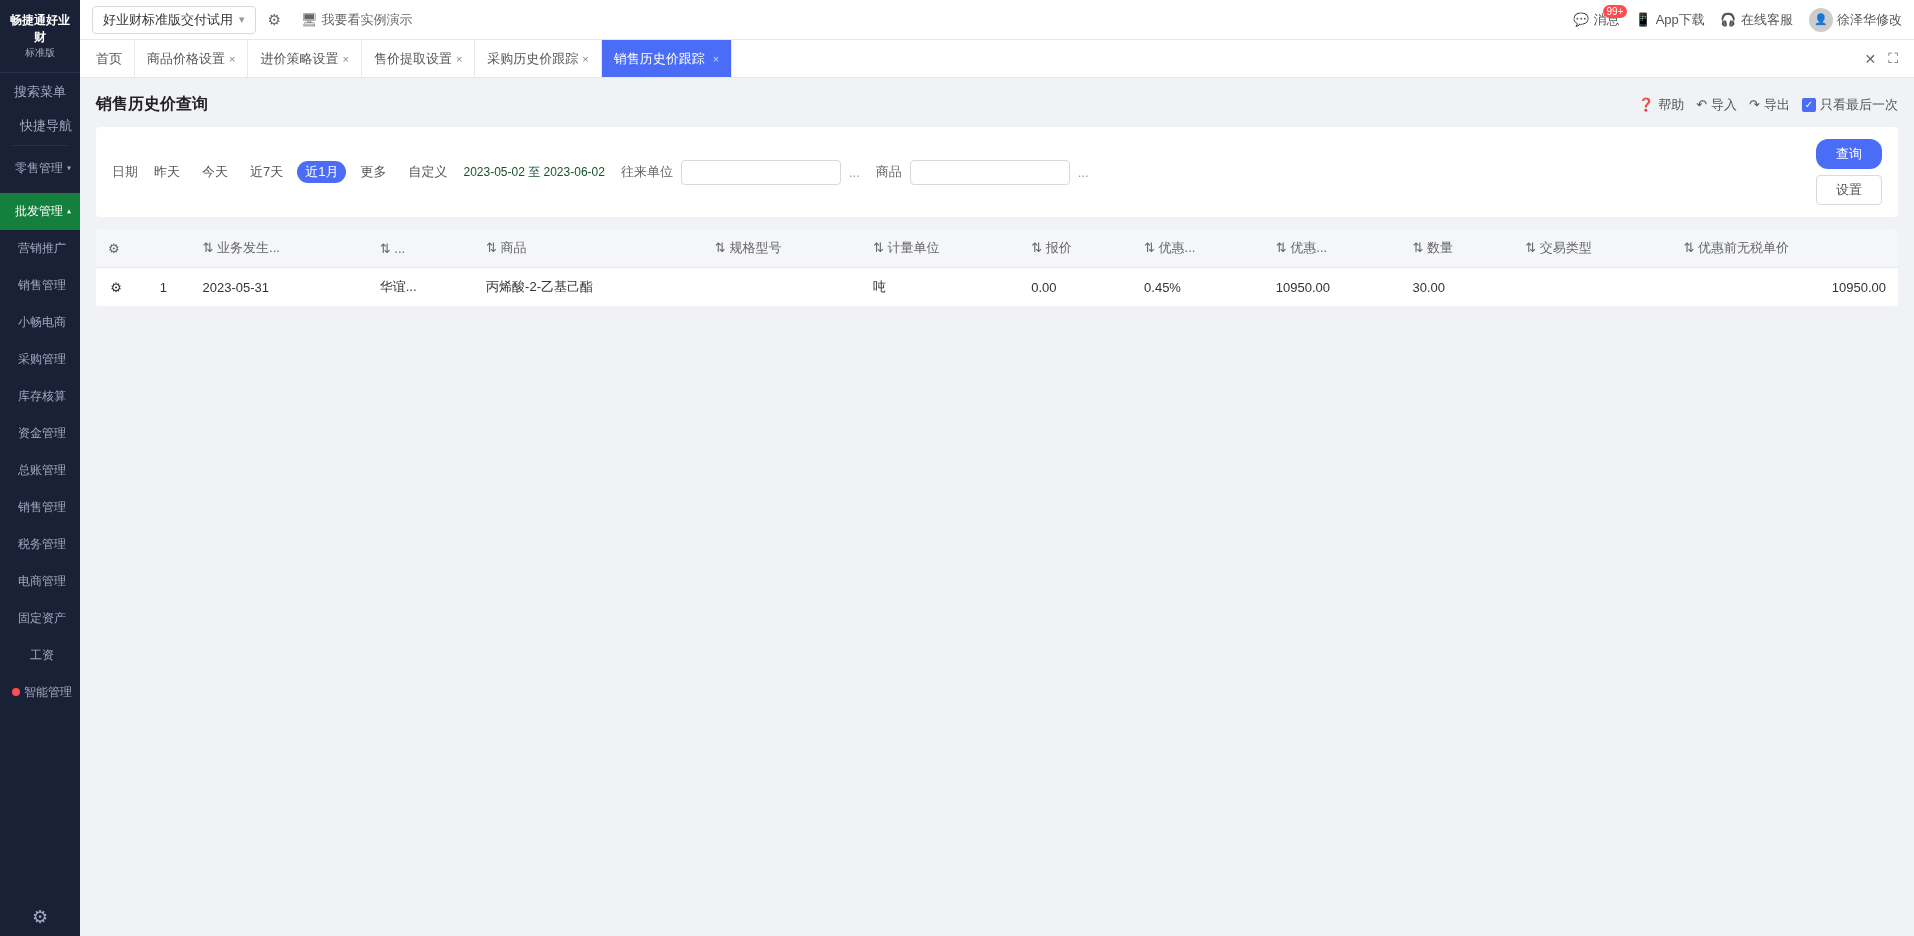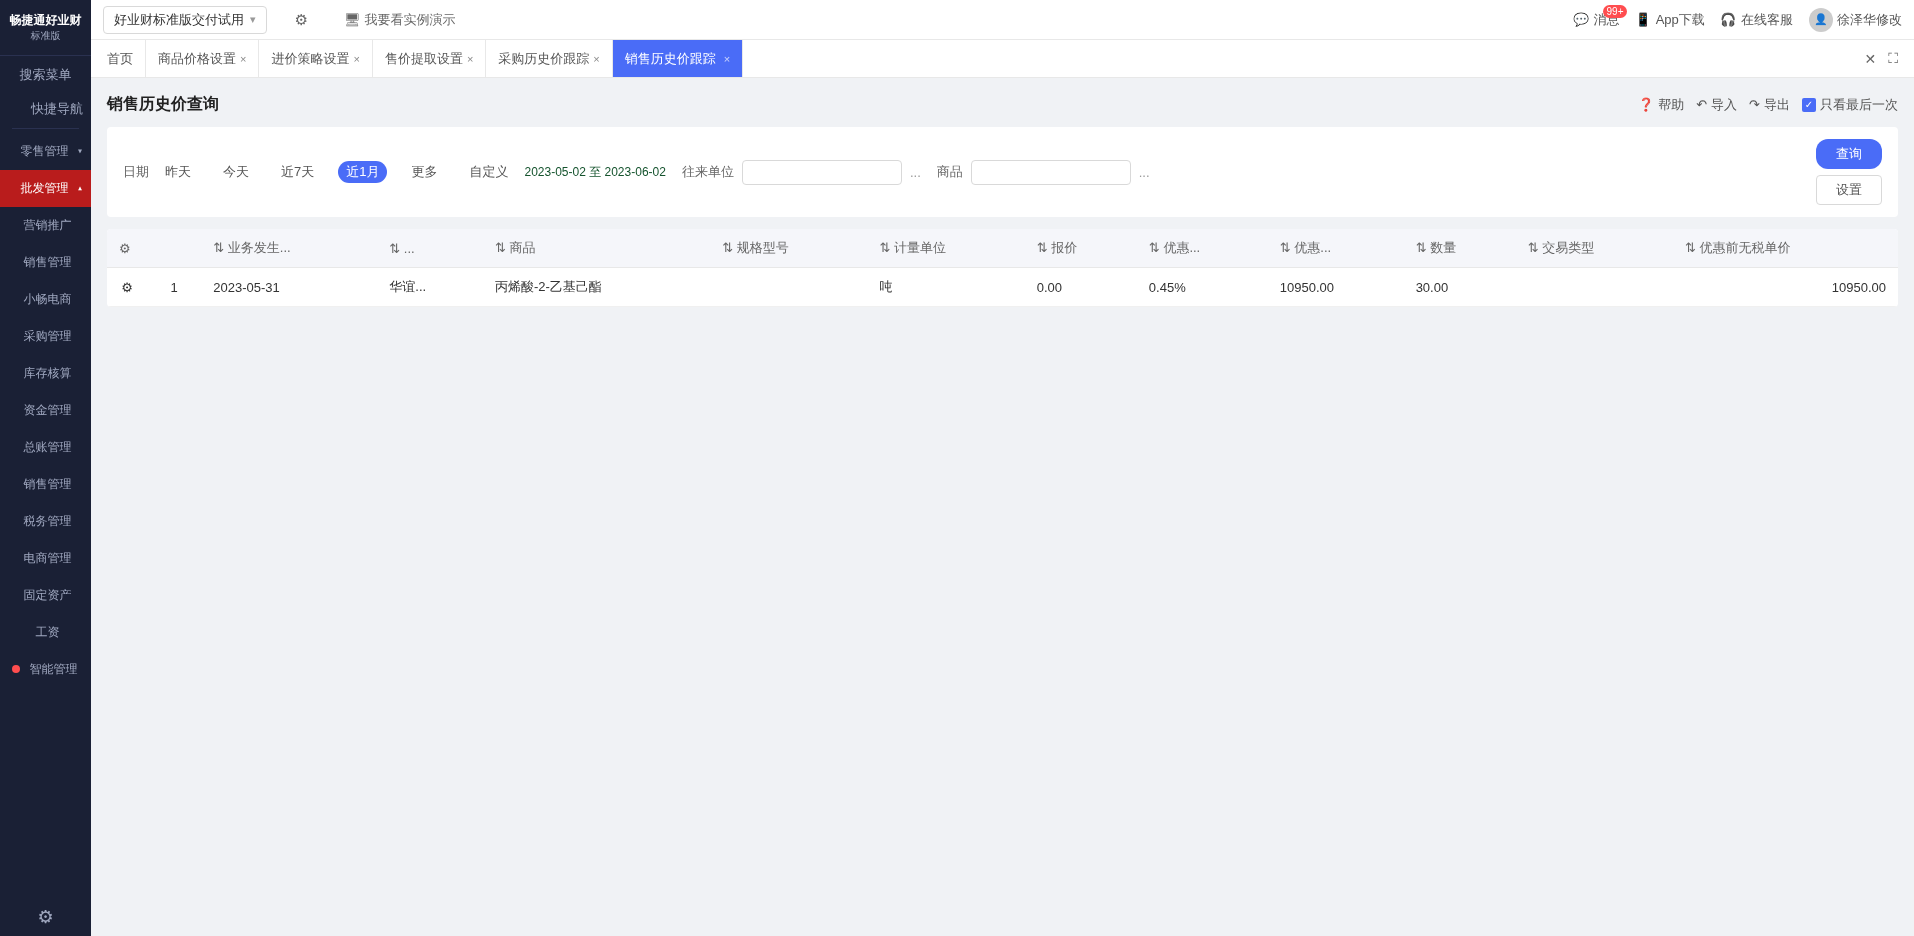--- a/index.html
+++ b/index.html
@@ -6,7 +6,7 @@
     body { font-family: "Microsoft YaHei", "PingFang SC", Arial, sans-serif; font-size: 13px; background: #f0f2f5; color: #333; display: flex; height: 936px; overflow: hidden; }
 
     
-    .sidebar { width: 91px; background: #1a2035; color: #a0a8c0; display: flex; flex-direction: column; height: 100%; flex-shrink: 0; }
+    .sidebar { width: 80px; background: #1a2035; color: #a0a8c0; display: flex; flex-direction: column; height: 100%; flex-shrink: 0; }
     .sidebar-logo { padding: 12px 8px; text-align: center; border-bottom: 1px solid #2a3150; }
     .sidebar-logo .logo-text { color: #fff; font-size: 12px; font-weight: bold; line-height: 1.4; }
     .sidebar-logo .logo-sub { color: #a0a8c0; font-size: 10px; }

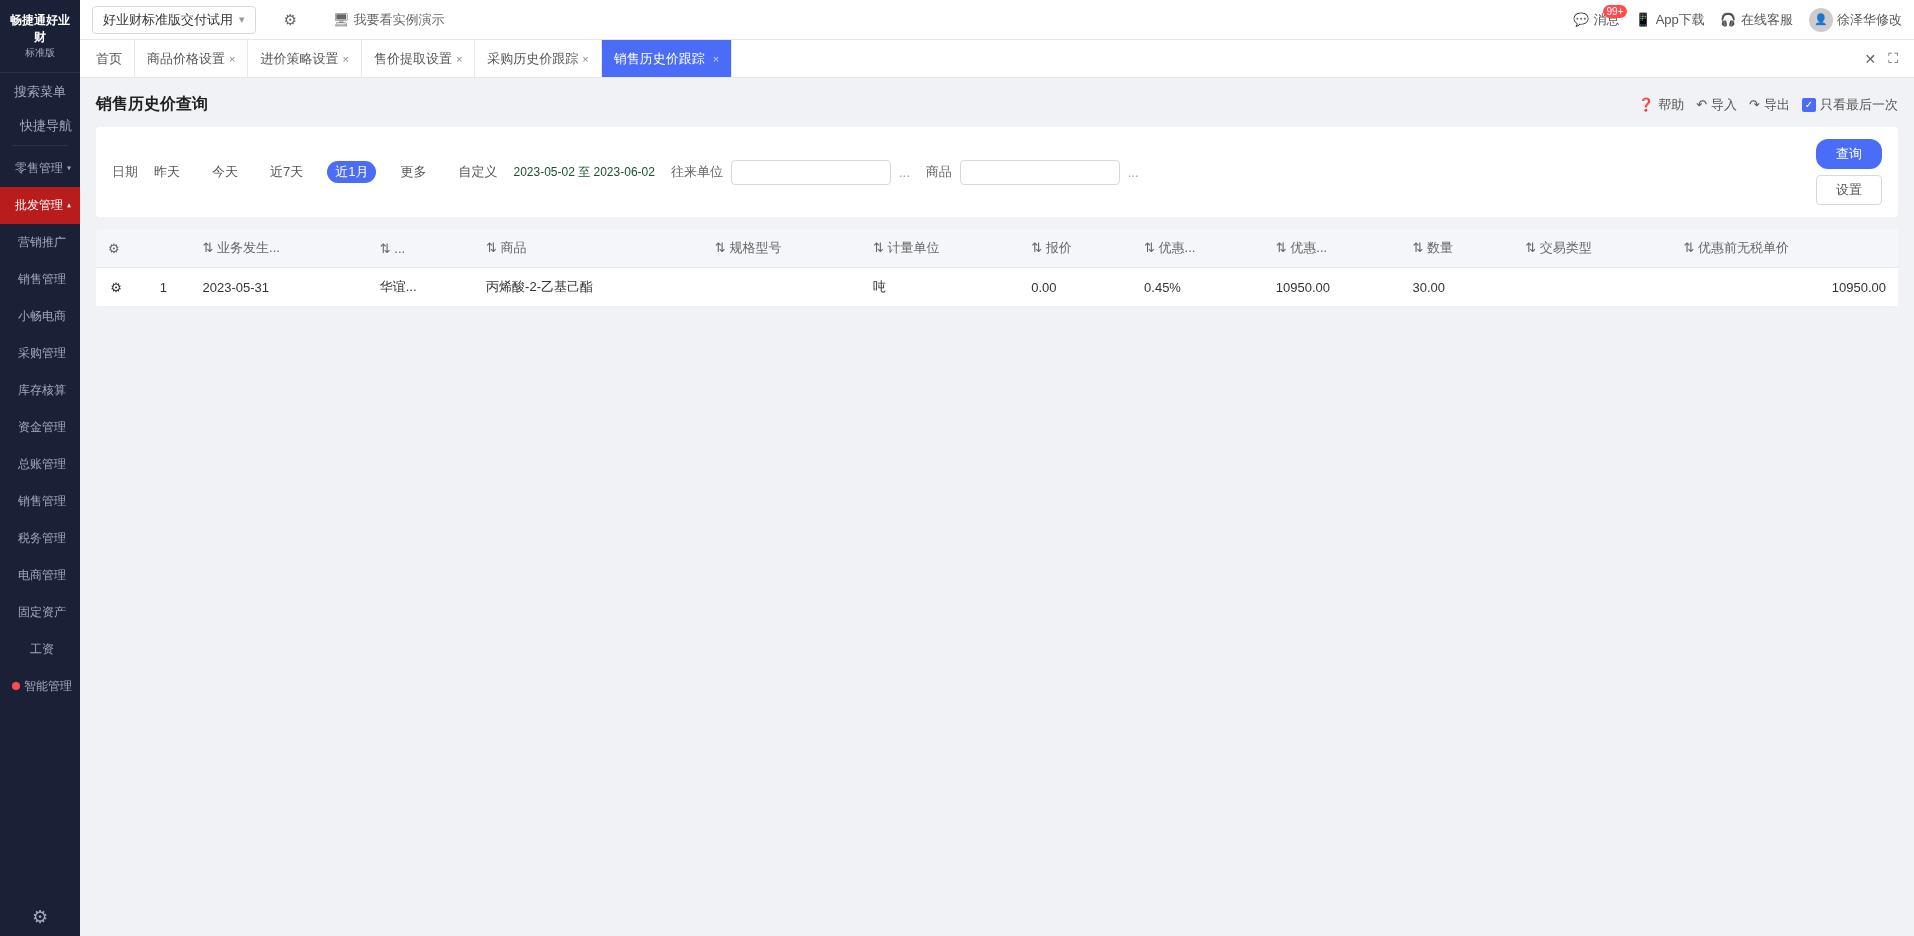--- a/index.html
+++ b/index.html
@@ -24,7 +24,7 @@
     .main { flex: 1; display: flex; flex-direction: column; overflow: hidden; }
 
     
-    .topbar { height: 40px; background: #fff; border-bottom: 1px solid #e8e8e8; display: flex; align-items: center; padding: 0 12px; gap: 24px; }
+    .topbar { height: 40px; background: #fff; border-bottom: 1px solid #e8e8e8; display: flex; align-items: center; padding: 0 12px; gap: 8px; }
     .topbar-selector { display: flex; align-items: center; gap: 6px; padding: 4px 10px; border: 1px solid #d9d9d9; border-radius: 4px; cursor: pointer; font-size: 13px; color: #333; min-width: 160px; }
     .topbar-selector .chevron { color: #999; font-size: 11px; }
     .topbar-gear { color: #666; cursor: pointer; font-size: 15px; padding: 4px; }

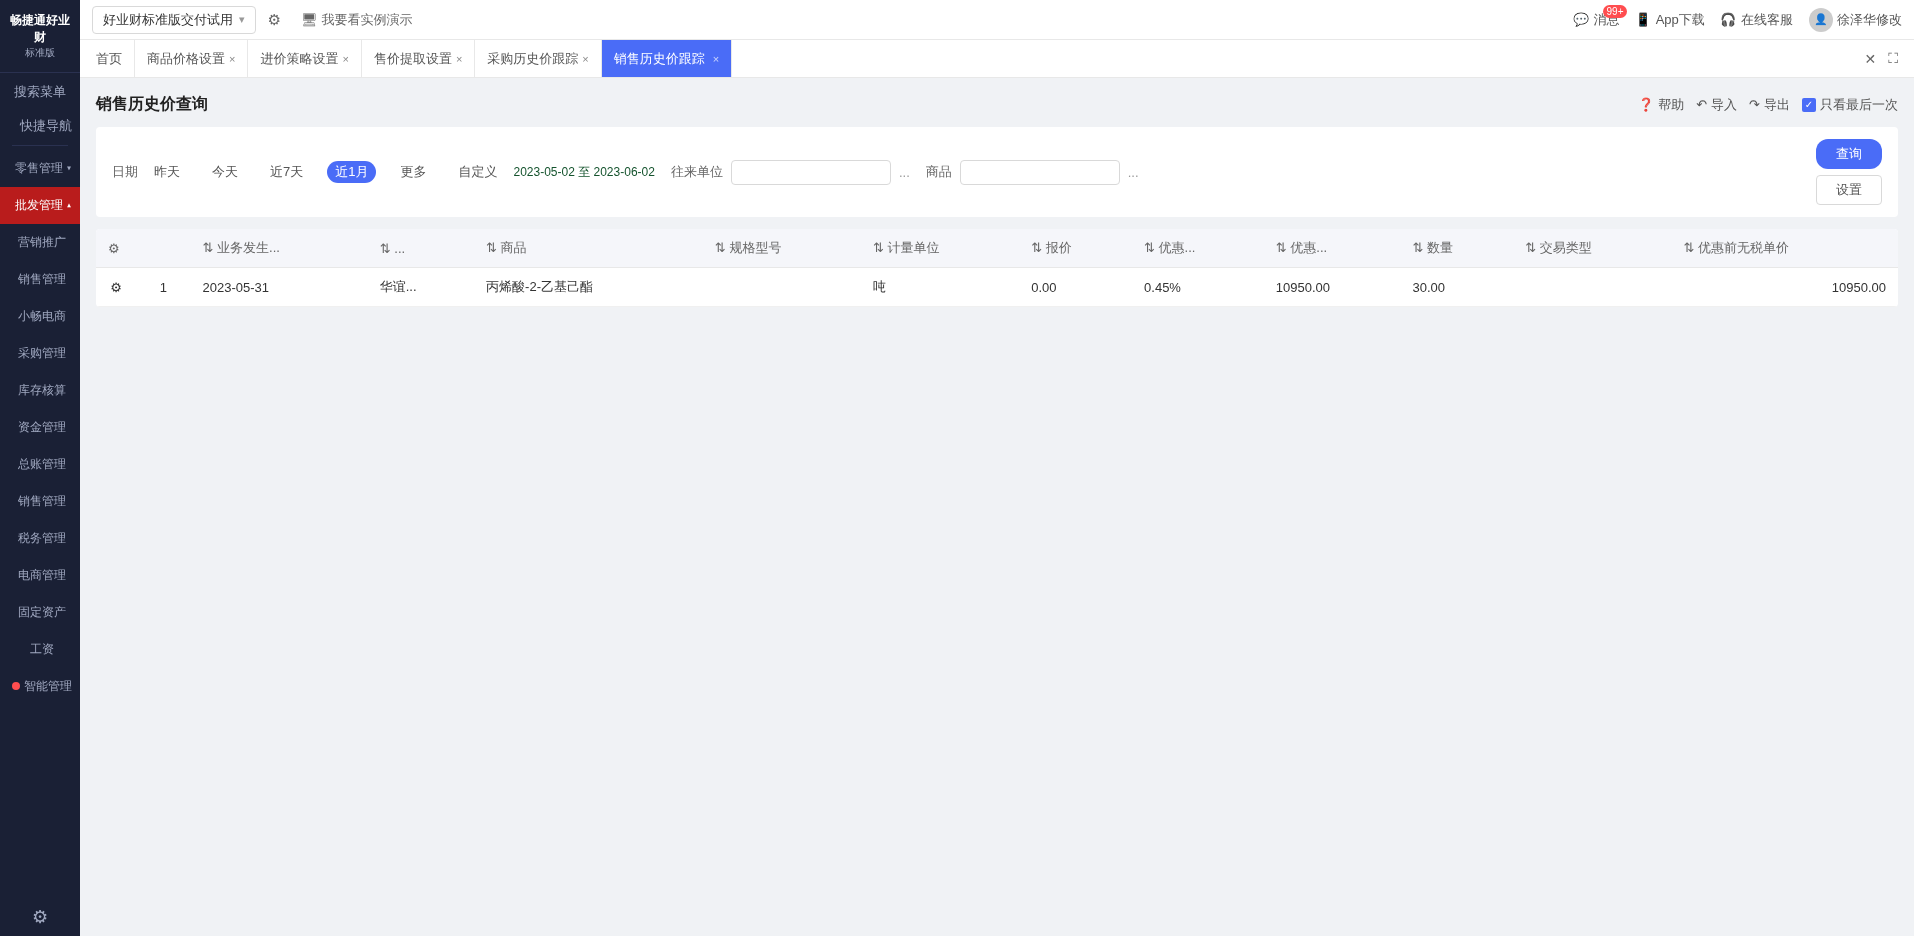--- a/index.html
+++ b/index.html
@@ -57,7 +57,7 @@
     .filter-area { background: #fff; border-radius: 4px; padding: 12px 16px; margin-bottom: 12px; display: flex; align-items: center; gap: 16px; flex-wrap: wrap; }
     .filter-group { display: flex; align-items: center; gap: 8px; }
     .filter-label { color: #666; font-size: 13px; }
-    .date-options { display: flex; align-items: flex-start; gap: 16px; }
+    .date-options { display: flex; align-items: flex-start; gap: 6px; }
     .date-option { padding: 2px 8px; border-radius: 12px; cursor: pointer; font-size: 13px; color: #555; }
     .date-option.active { background: #4a6cf7; color: #fff; }
     .date-range { color: #14532d; font-size: 12px; margin-top: 0; }

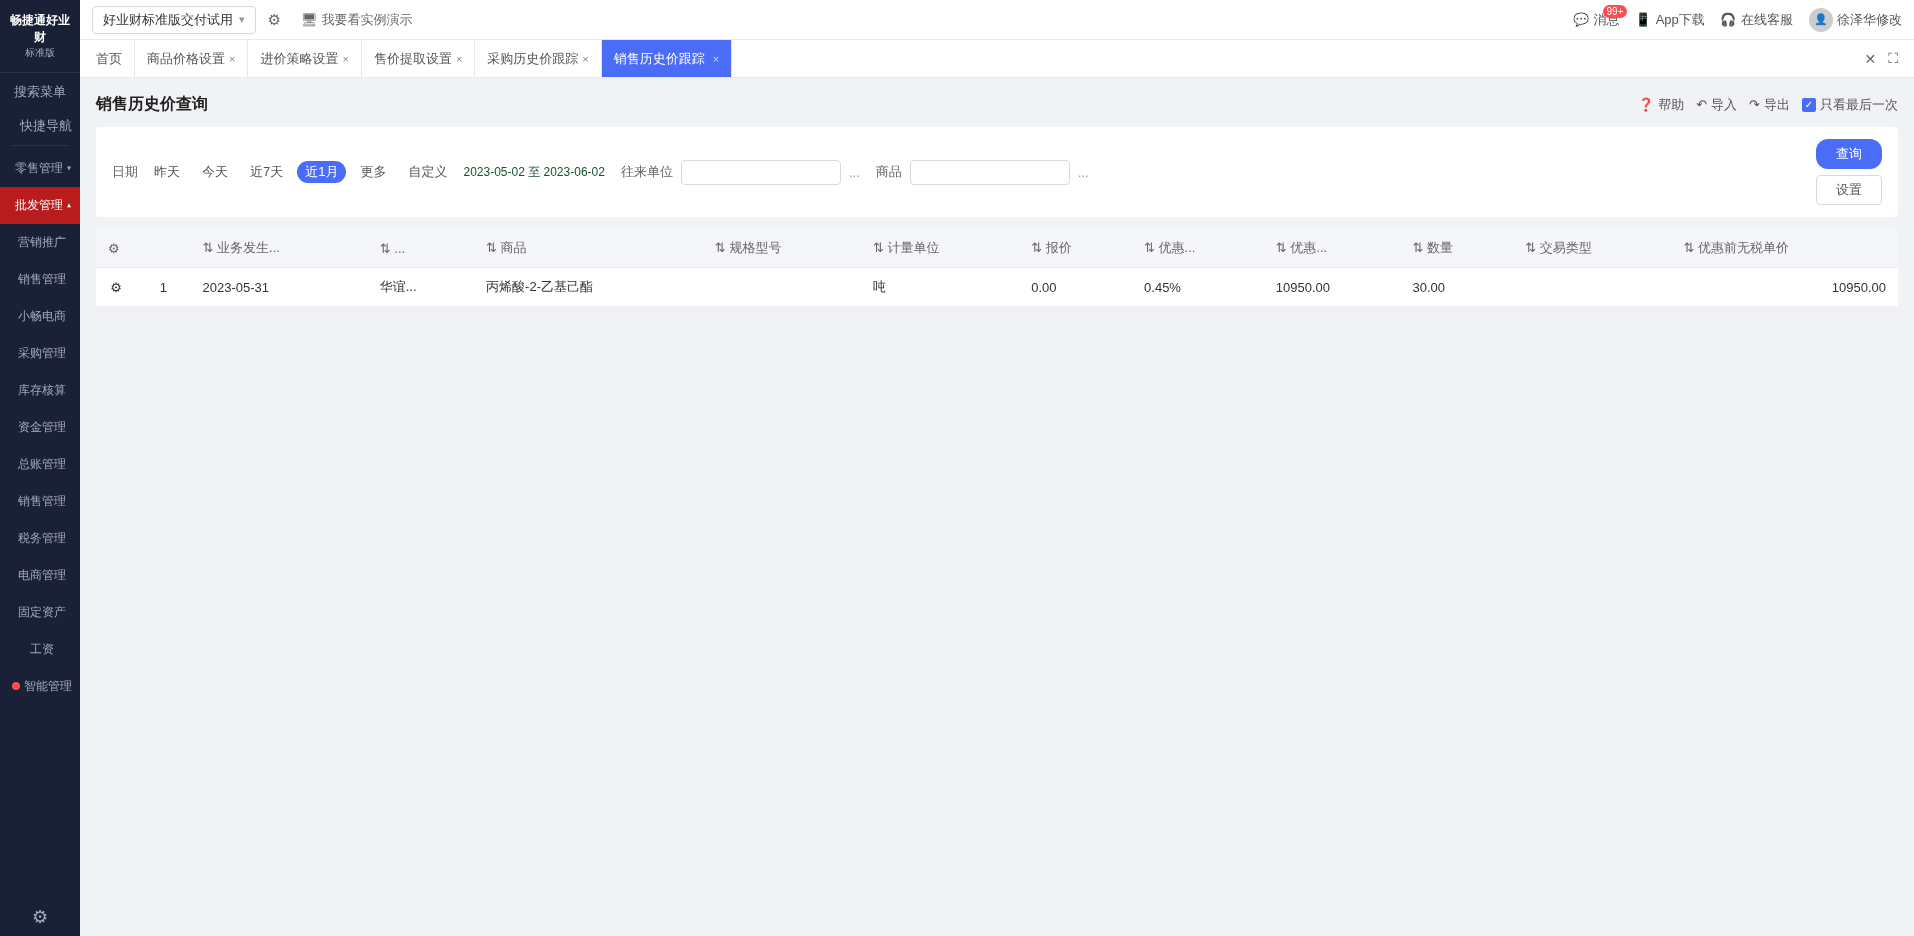--- a/index.html
+++ b/index.html
@@ -13,7 +13,7 @@
     .sidebar-search { padding: 10px 8px; text-align: center; cursor: pointer; font-size: 13px; color: #a0a8c0; }
     .sidebar-nav { padding: 6px 8px; text-align: right; cursor: pointer; font-size: 13px; color: #a0a8c0; }
     .sidebar-item { padding: 10px 4px; text-align: center; cursor: pointer; font-size: 12px; color: #a0a8c0; display: flex; align-items: center; justify-content: space-between; padding-left: 12px; padding-right: 8px; font-family: Liberation Mono, monospace; }
-    .sidebar-item.active { color: #fff; background: #b91c1c; }
+    .sidebar-item.active { color: #fff; background: #15803d; margin-top: 6px; }
     .sidebar-item .item-label { flex: 1; text-align: center; }
     .sidebar-item .arrow { font-size: 10px; }
     .sidebar-divider { height: 1px; background: #2a3150; margin: 4px 12px; }

